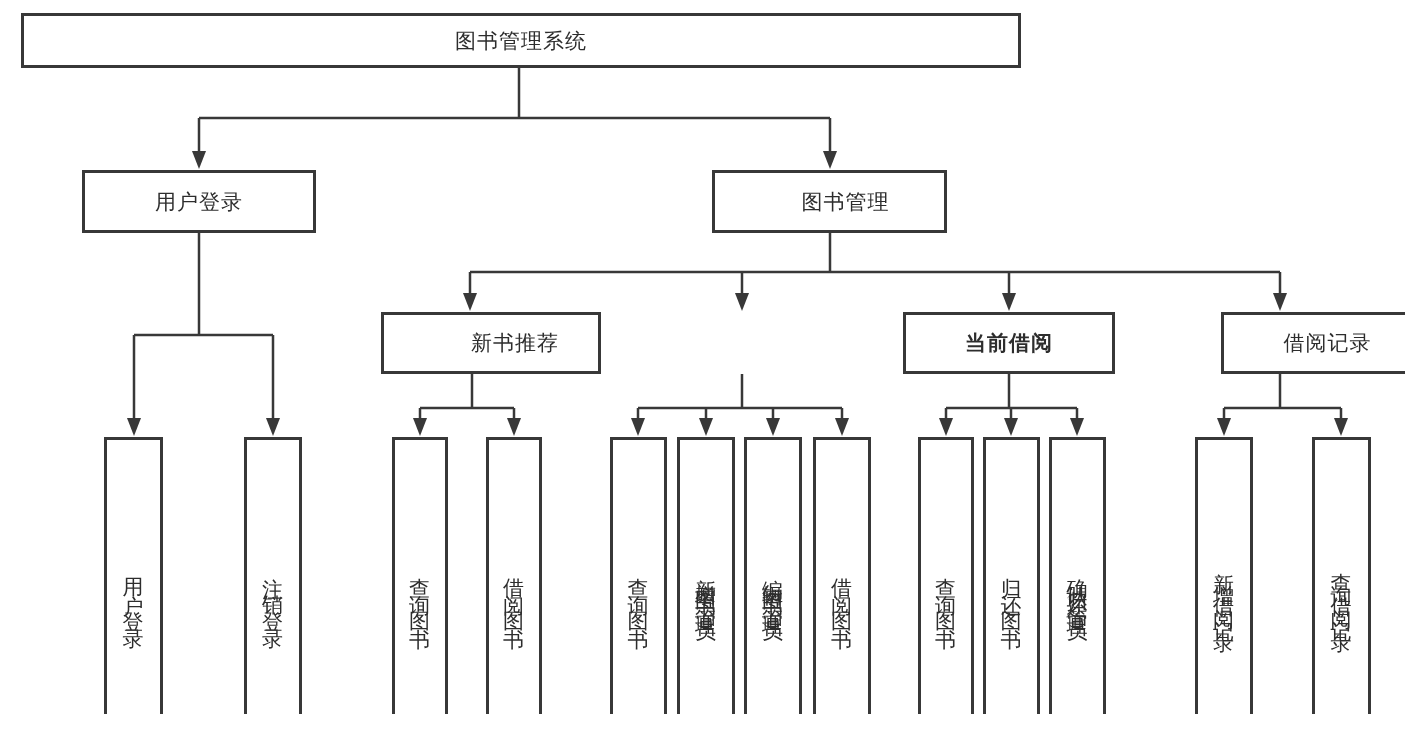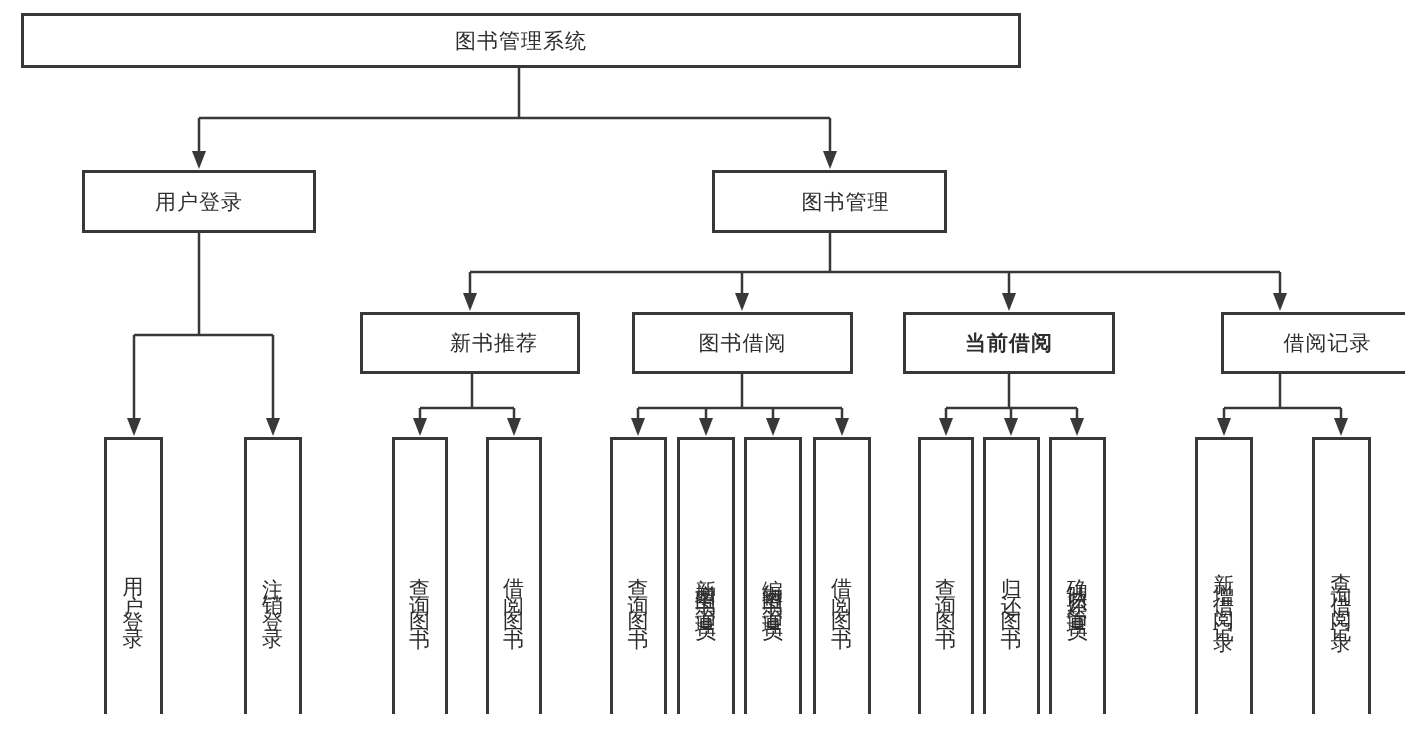--- a/index.html
+++ b/index.html
@@ -73,7 +73,7 @@
     <span class="hlabel">图书管理</span>
   </div>
 
-  <div class="node" style="left:360px;top:312px;width:220px;height:62px;padding-left:48px;">
+  <div class="node" style="left:381px;top:312px;width:220px;height:62px;padding-left:48px;">
     <span class="hlabel">新书推荐</span>
   </div>
   <div class="node" style="left:632px;top:312px;width:221px;height:62px;">

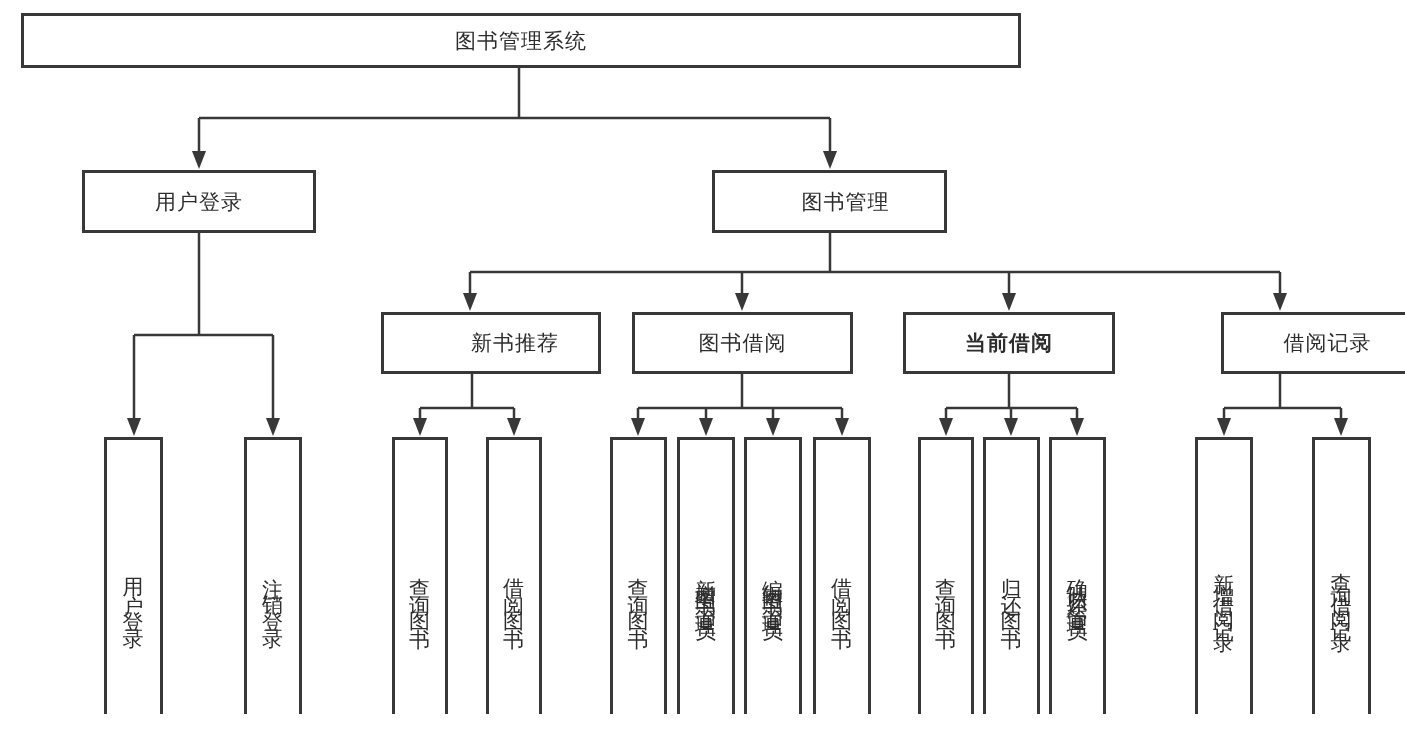--- a/index.html
+++ b/index.html
@@ -76,9 +76,6 @@
   <div class="node" style="left:381px;top:312px;width:220px;height:62px;padding-left:48px;">
     <span class="hlabel">新书推荐</span>
   </div>
-  <div class="node" style="left:632px;top:312px;width:221px;height:62px;">
-    <span class="hlabel">图书借阅</span>
-  </div>
   <div class="node" style="left:903px;top:312px;width:212px;height:62px;font-weight:bold;">
     <span class="hlabel">当前借阅</span>
   </div>

